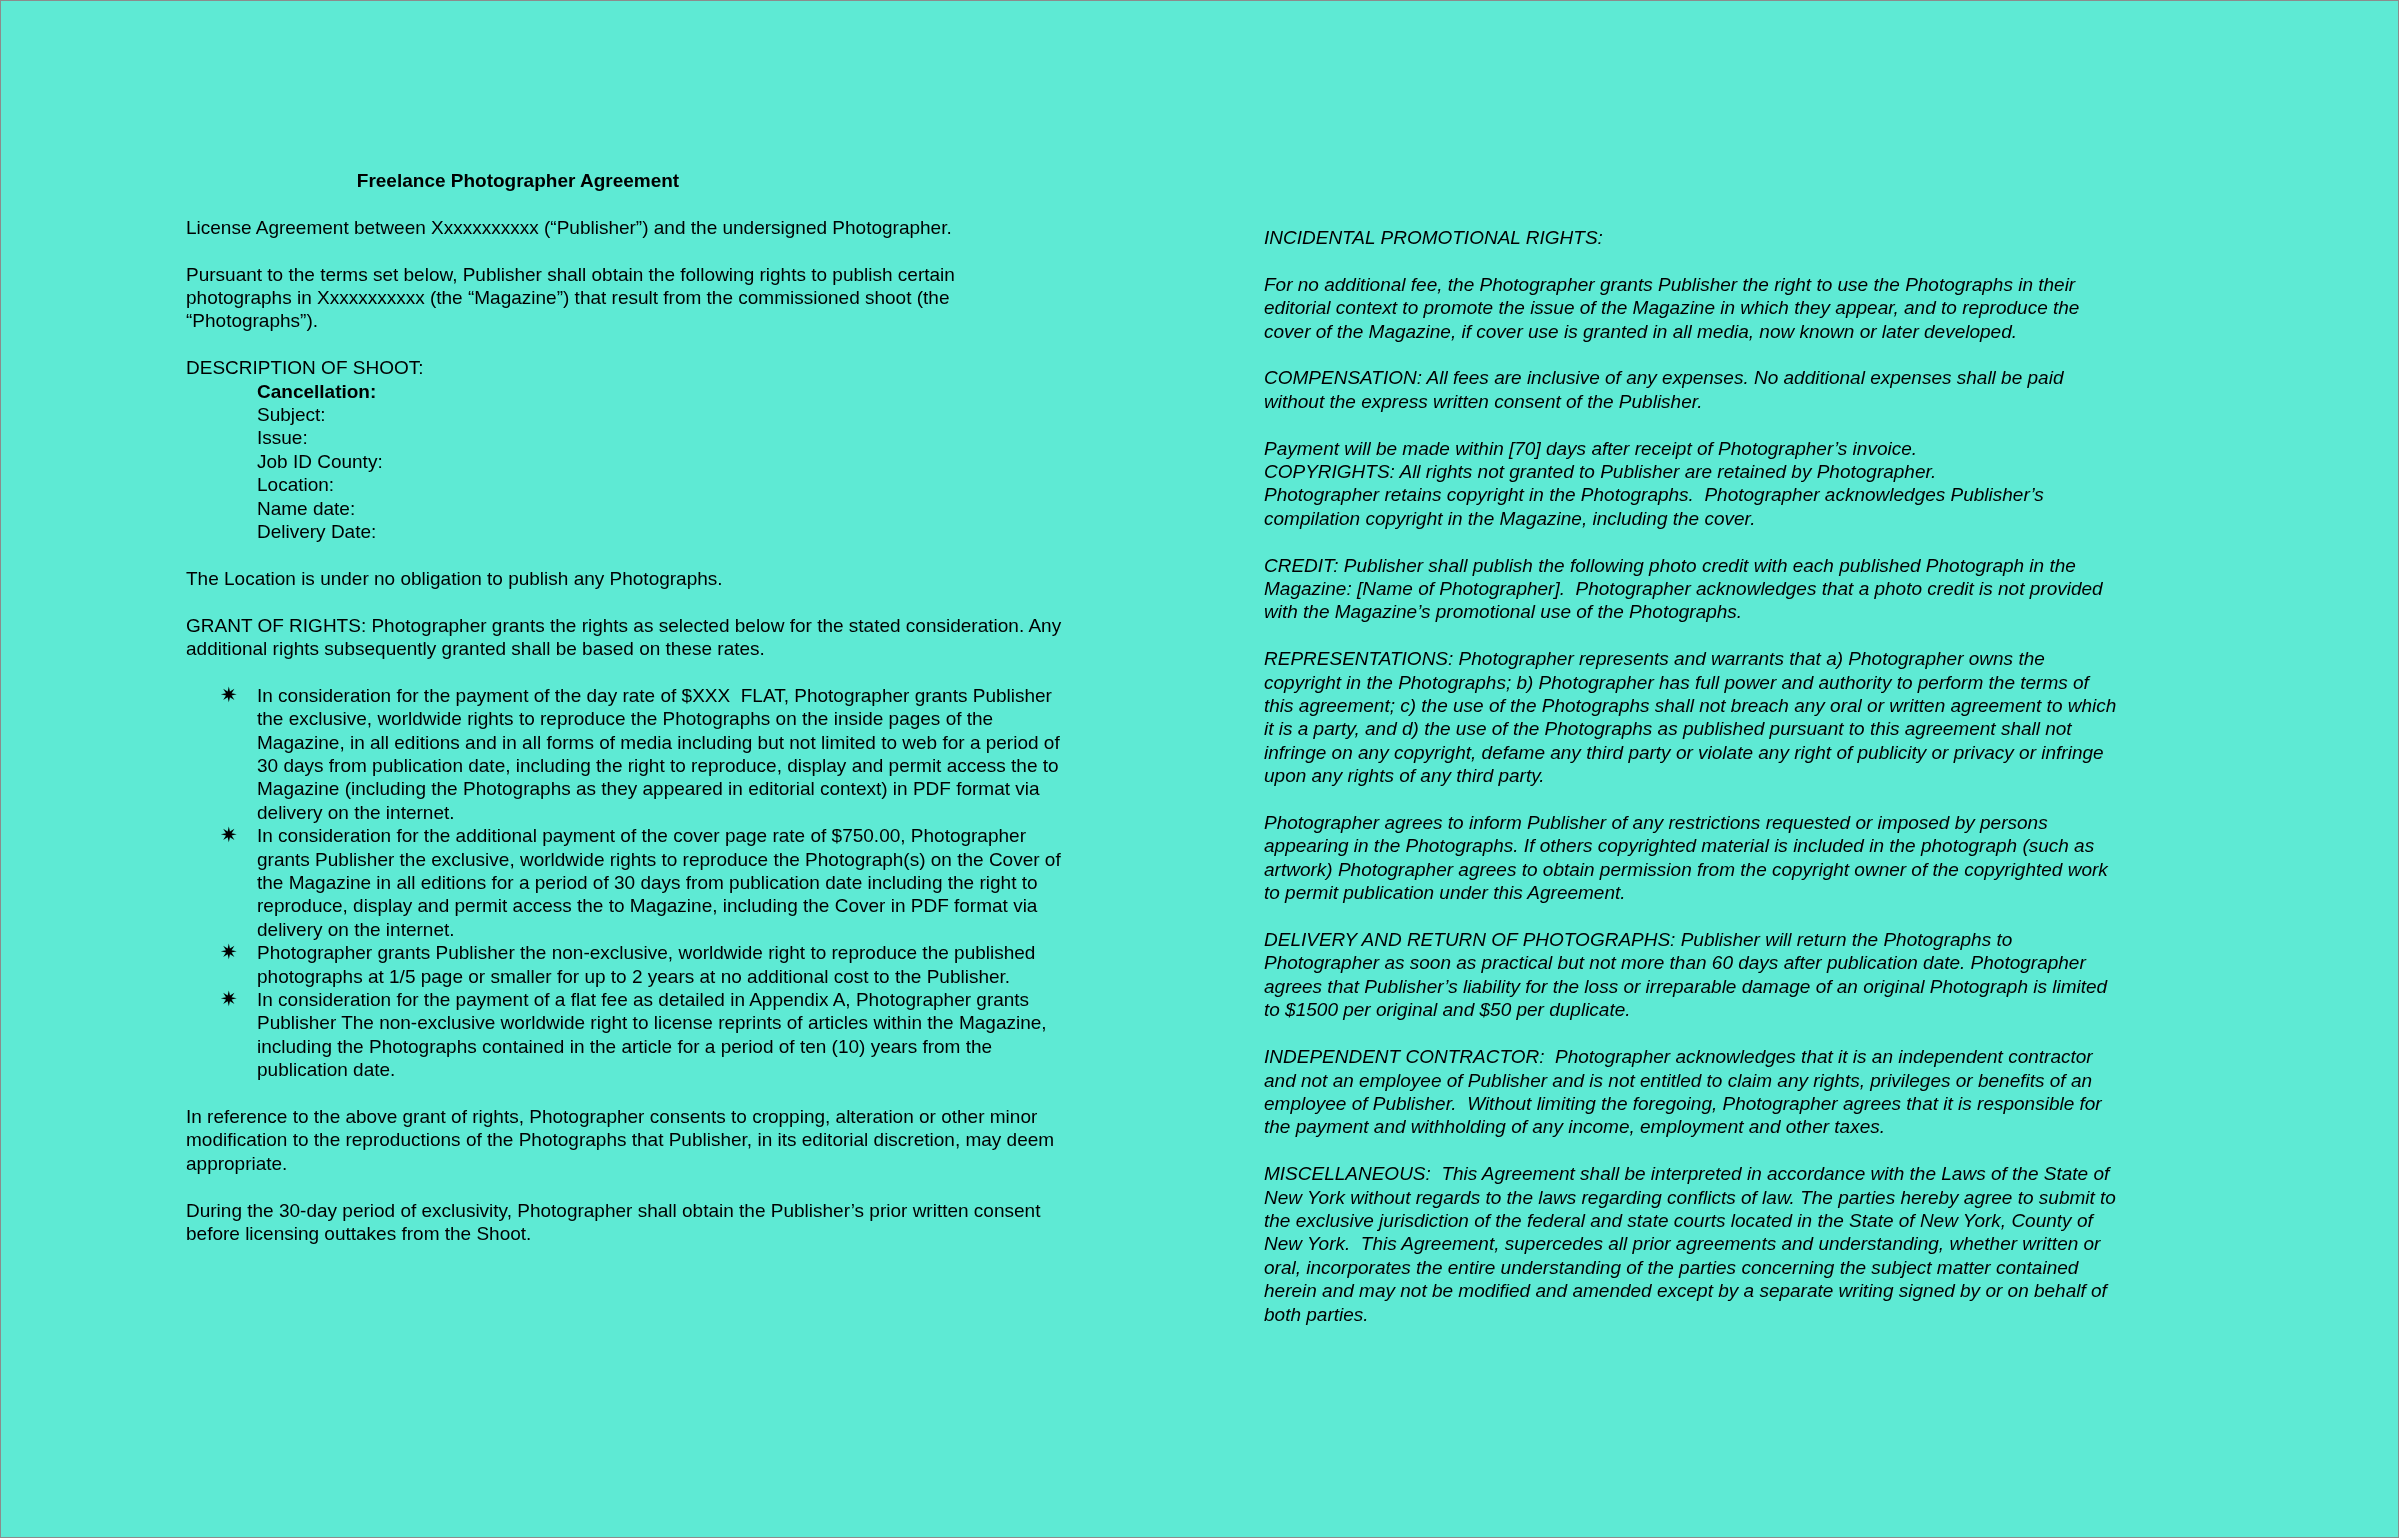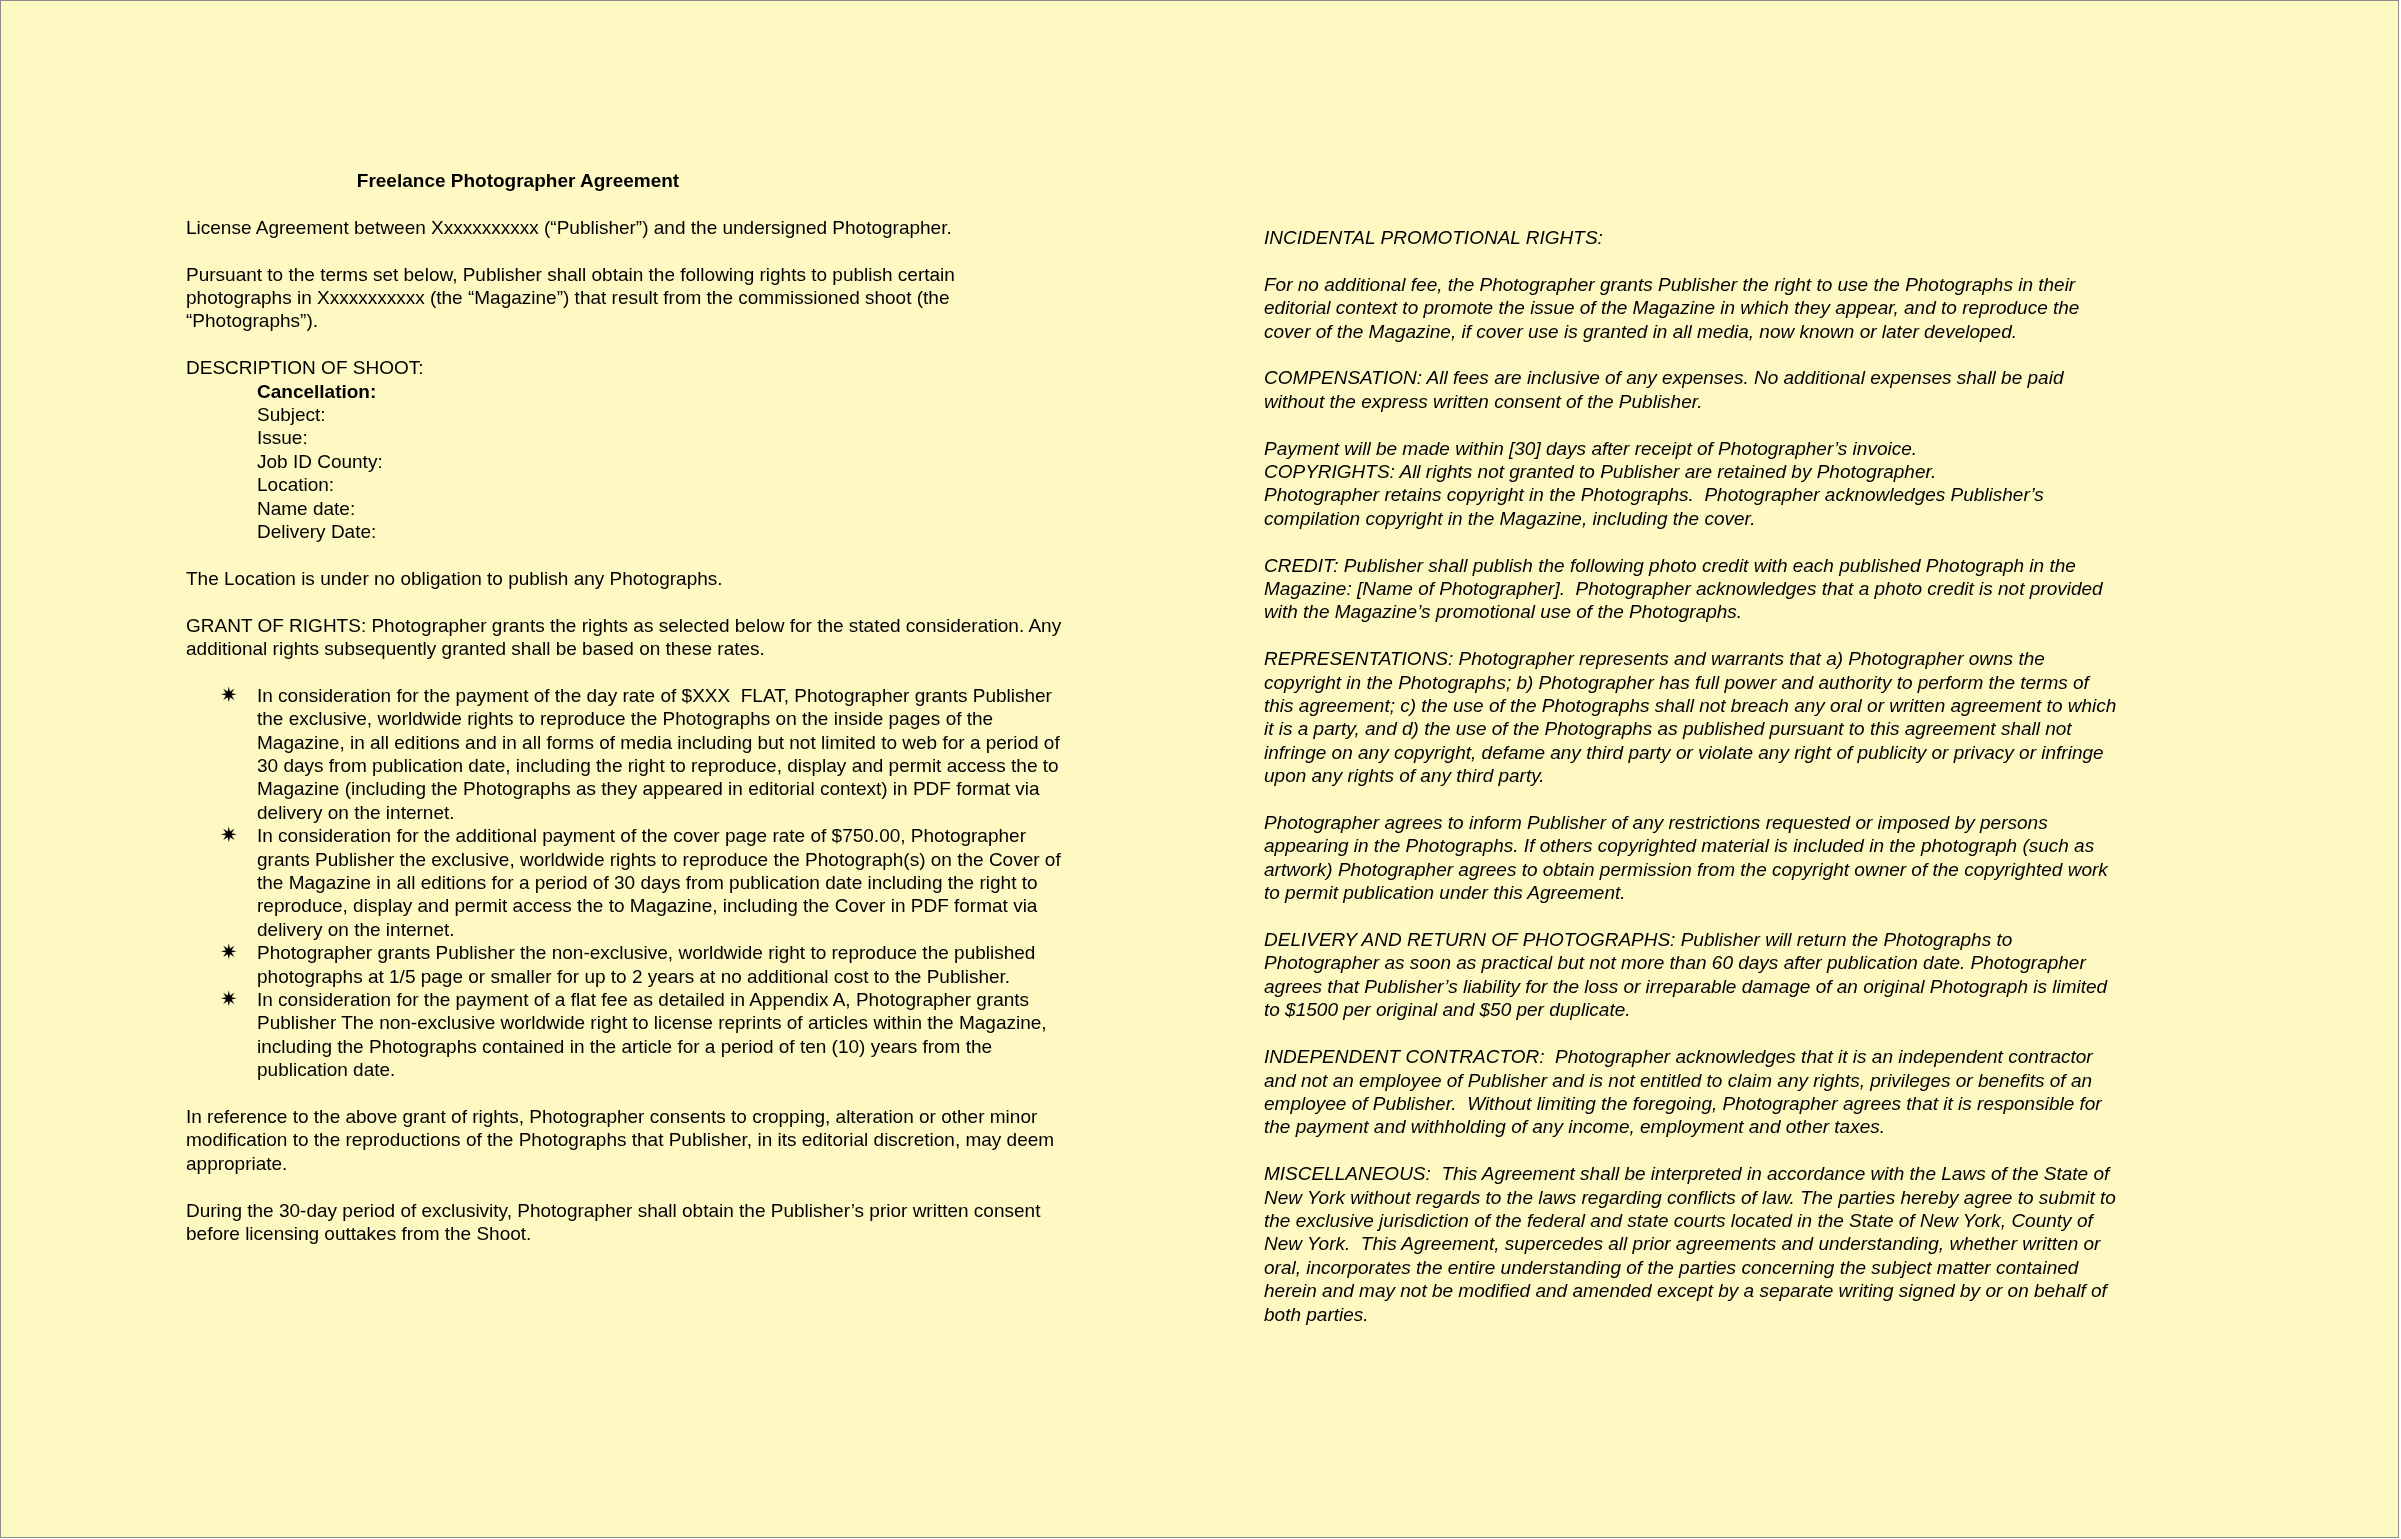--- a/index.html
+++ b/index.html
@@ -6,7 +6,7 @@
   body { width: 2401px; height: 1540px; position: relative; overflow: hidden; }
   .page {
     position: absolute; left: 0; top: 0; width: 2397px; height: 1536px;
-    border: 1.9px solid #8c8c8c; background: #fef9c3;
+    border: 1.9px solid #8c8c8c; background: #5eead4;
   }
   .col {
     position: absolute;

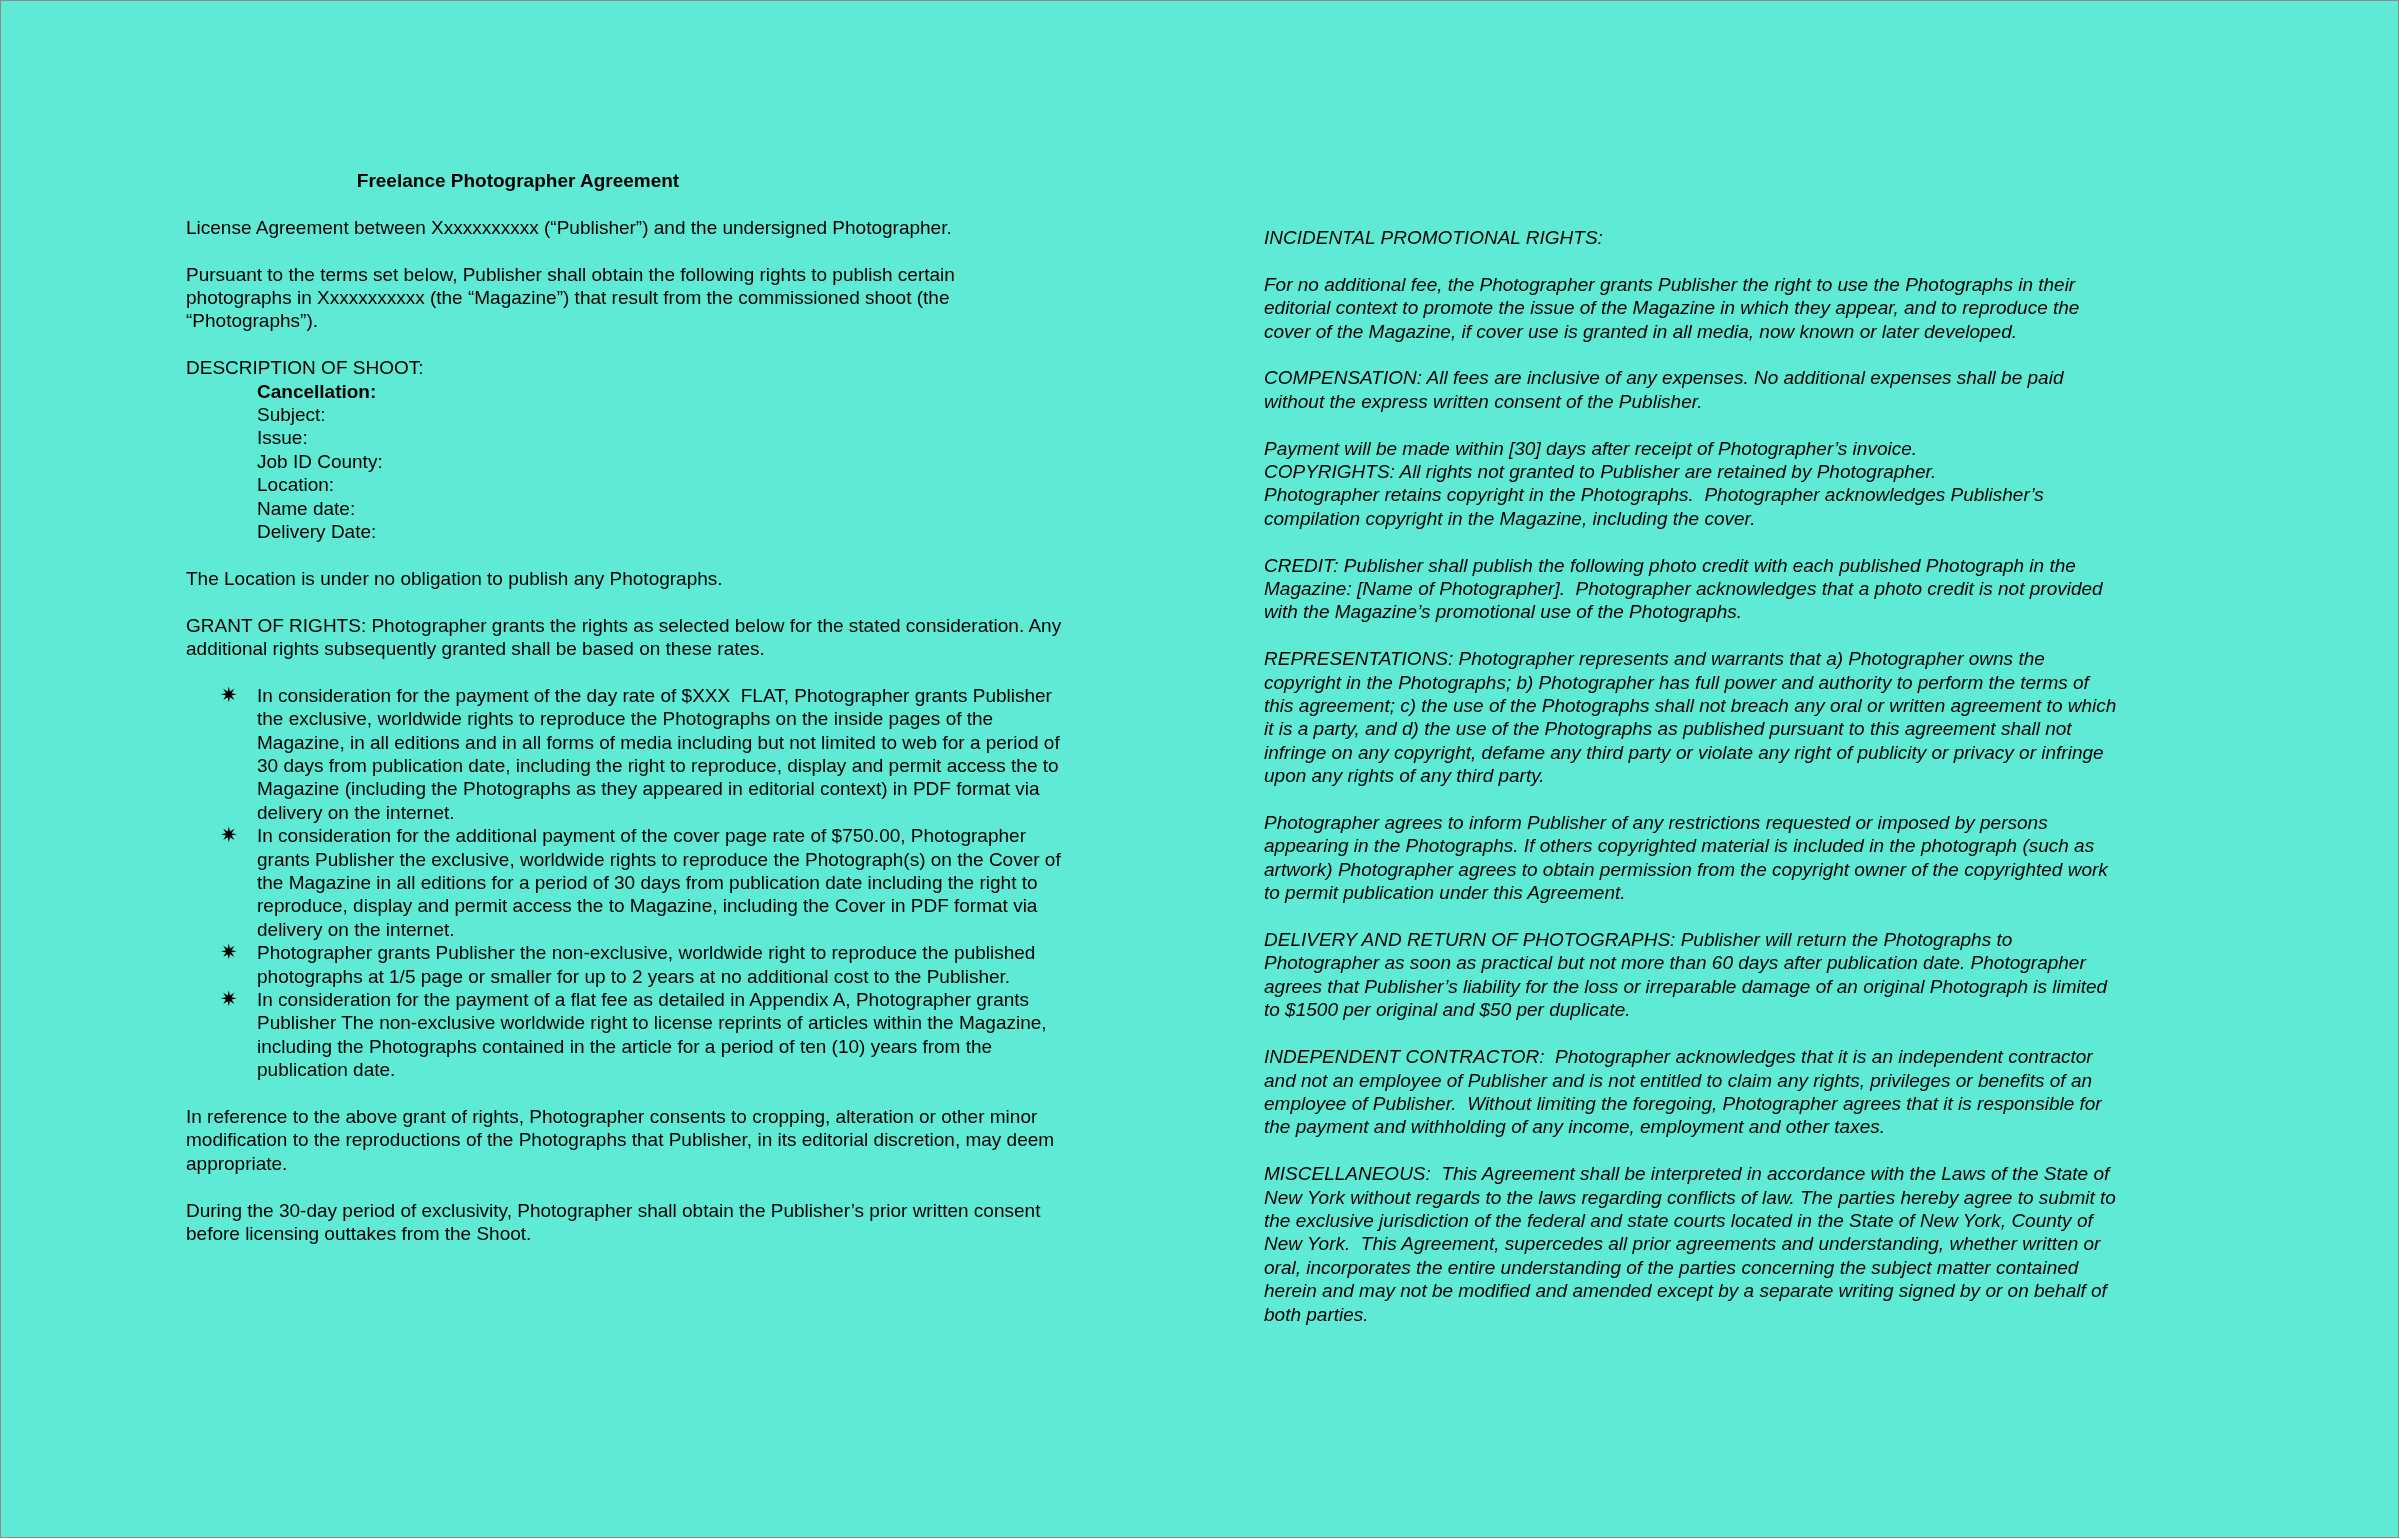--- a/index.html
+++ b/index.html
@@ -79,7 +79,7 @@
     <p>INCIDENTAL PROMOTIONAL RIGHTS:</p>
     <p>For no additional fee, the Photographer grants Publisher the right to use the Photographs in their editorial context to promote the issue of the Magazine in which they appear, and to reproduce the cover of the Magazine, if cover use is granted in all media, now known or later developed.</p>
     <p>COMPENSATION: All fees are inclusive of any expenses. No additional expenses shall be paid without the express written consent of the Publisher.</p>
-    <p class="nogap">Payment will be made within [30] days after receipt of Photographer’s invoice.</p>
+    <p class="nogap">Payment will be made within [70] days after receipt of Photographer’s invoice.</p>
     <p class="nogap">COPYRIGHTS: All rights not granted to Publisher are retained by Photographer.</p>
     <p>Photographer retains copyright in the Photographs.&nbsp; Photographer acknowledges Publisher’s compilation copyright in the Magazine, including the cover.</p>
     <p>CREDIT: Publisher shall publish the following photo credit with each published Photograph in the Magazine: [Name of Photographer].&nbsp; Photographer acknowledges that a photo credit is not provided with the Magazine’s promotional use of the Photographs.</p>

